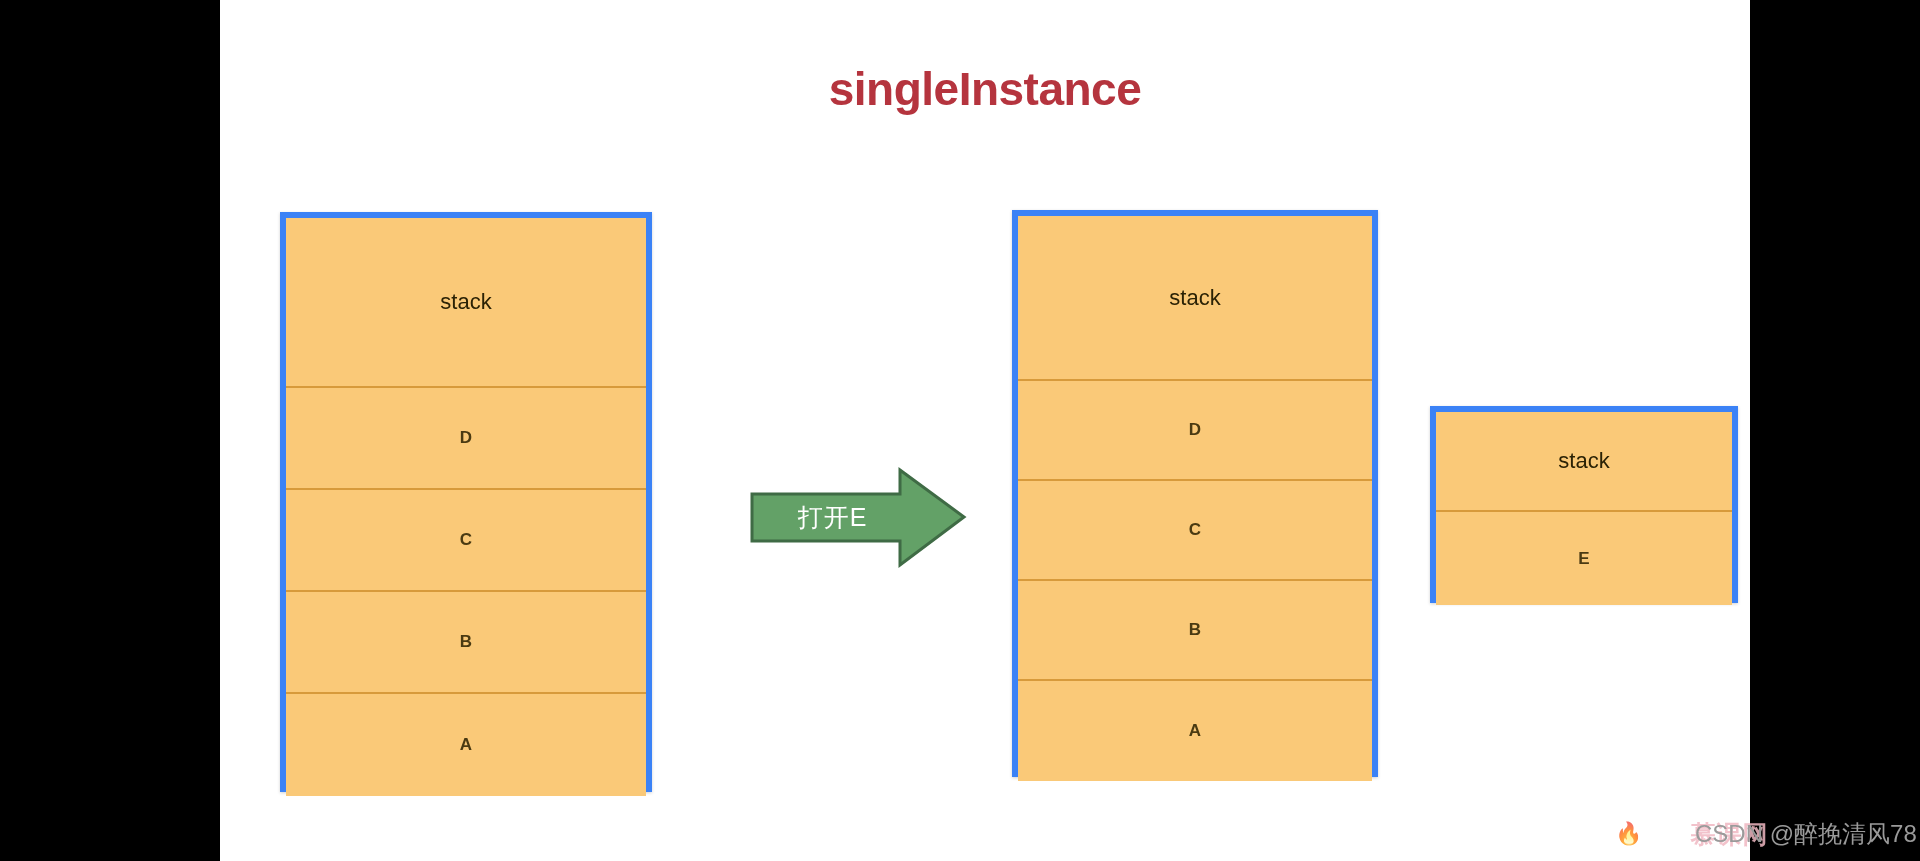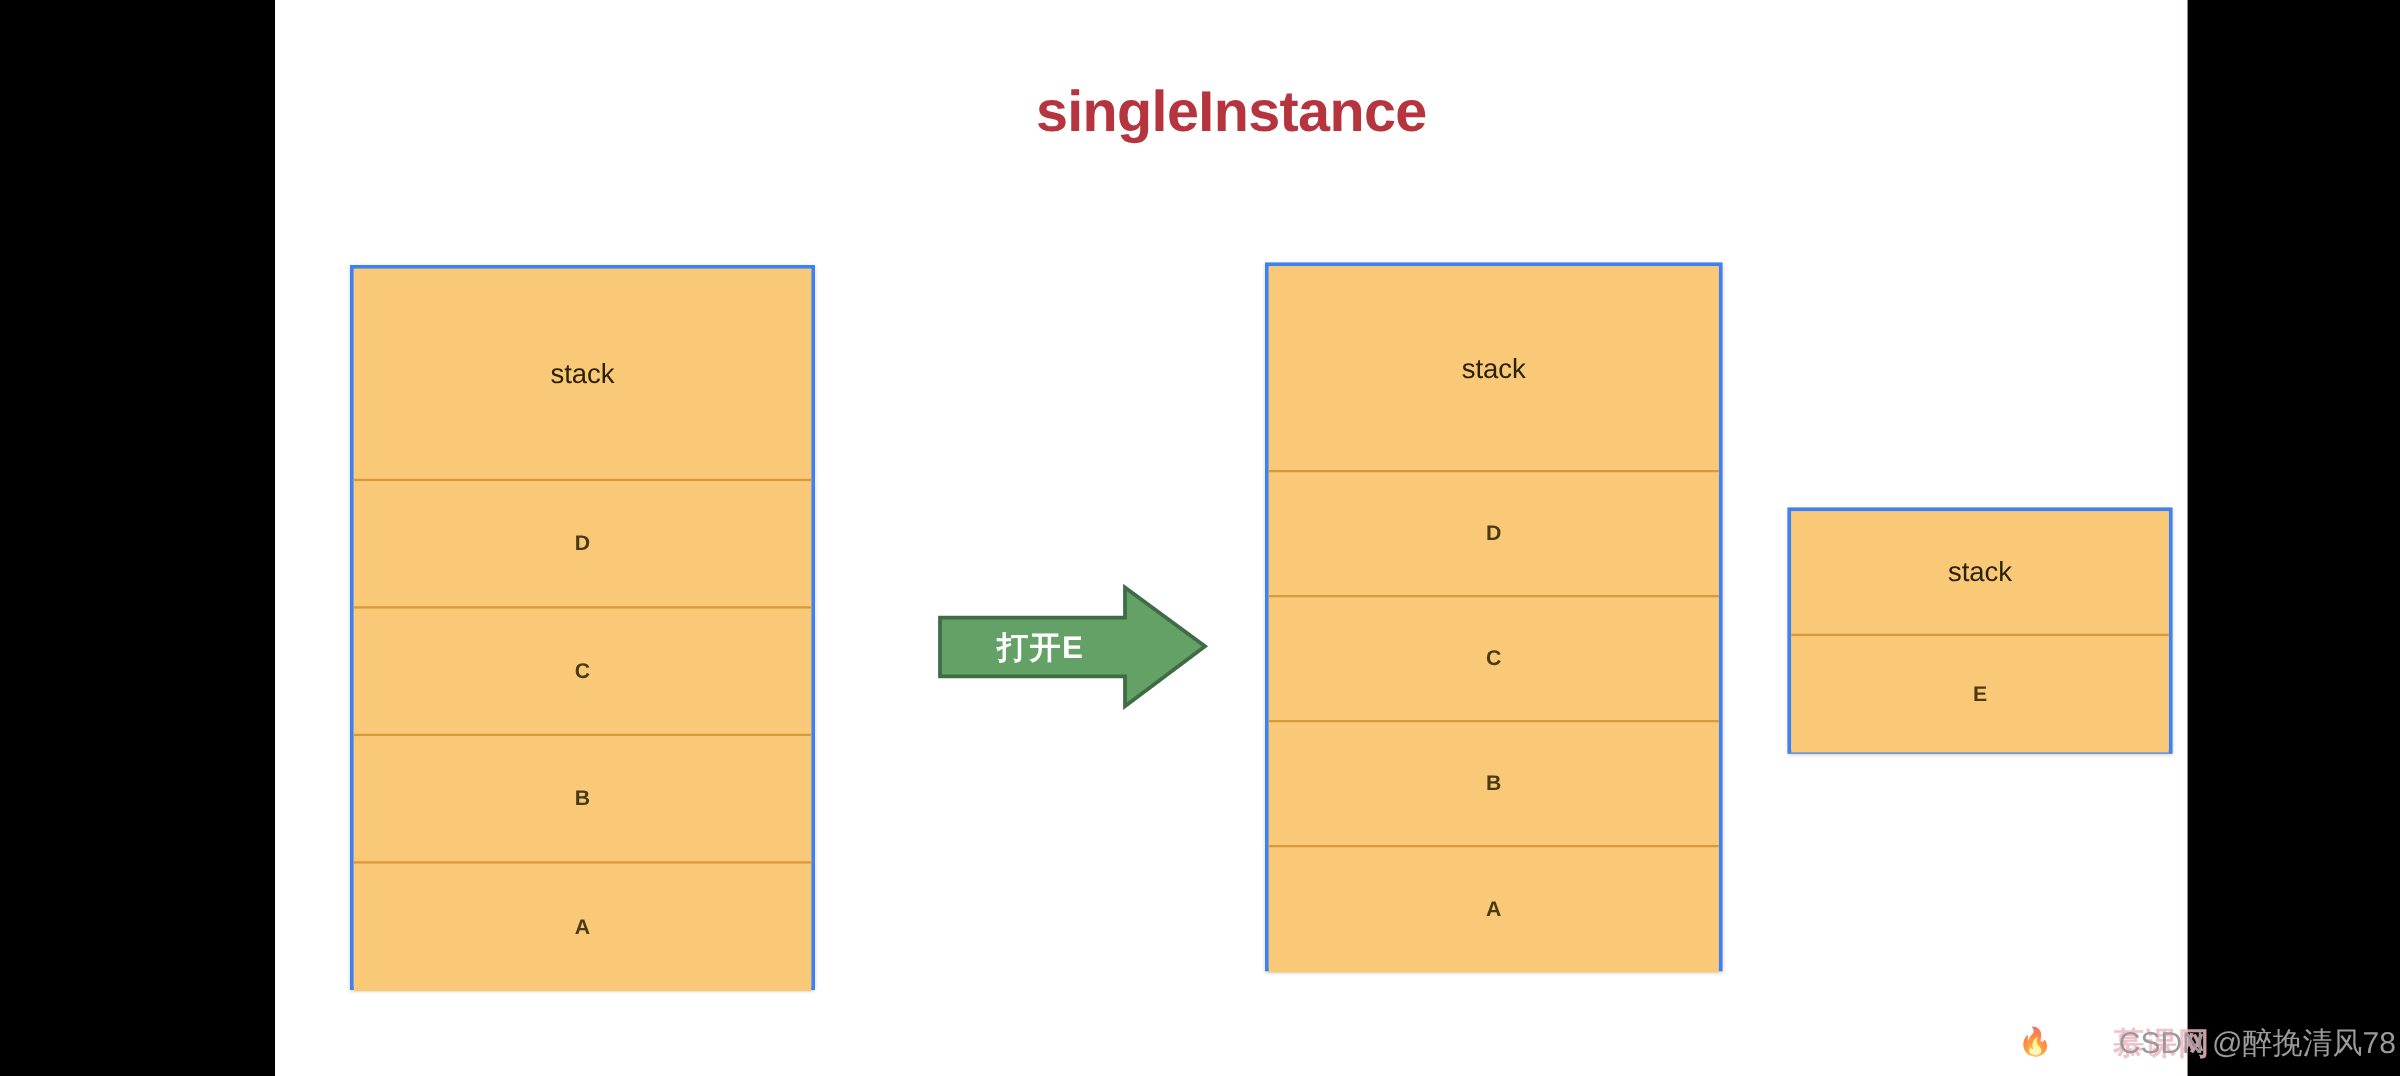--- a/index.html
+++ b/index.html
@@ -18,7 +18,7 @@
     position: relative;
     width: 1920px;
     height: 861px;
-    background: #7f1d1d;
+    background: #701a75;
   }
   
   .letterbox {

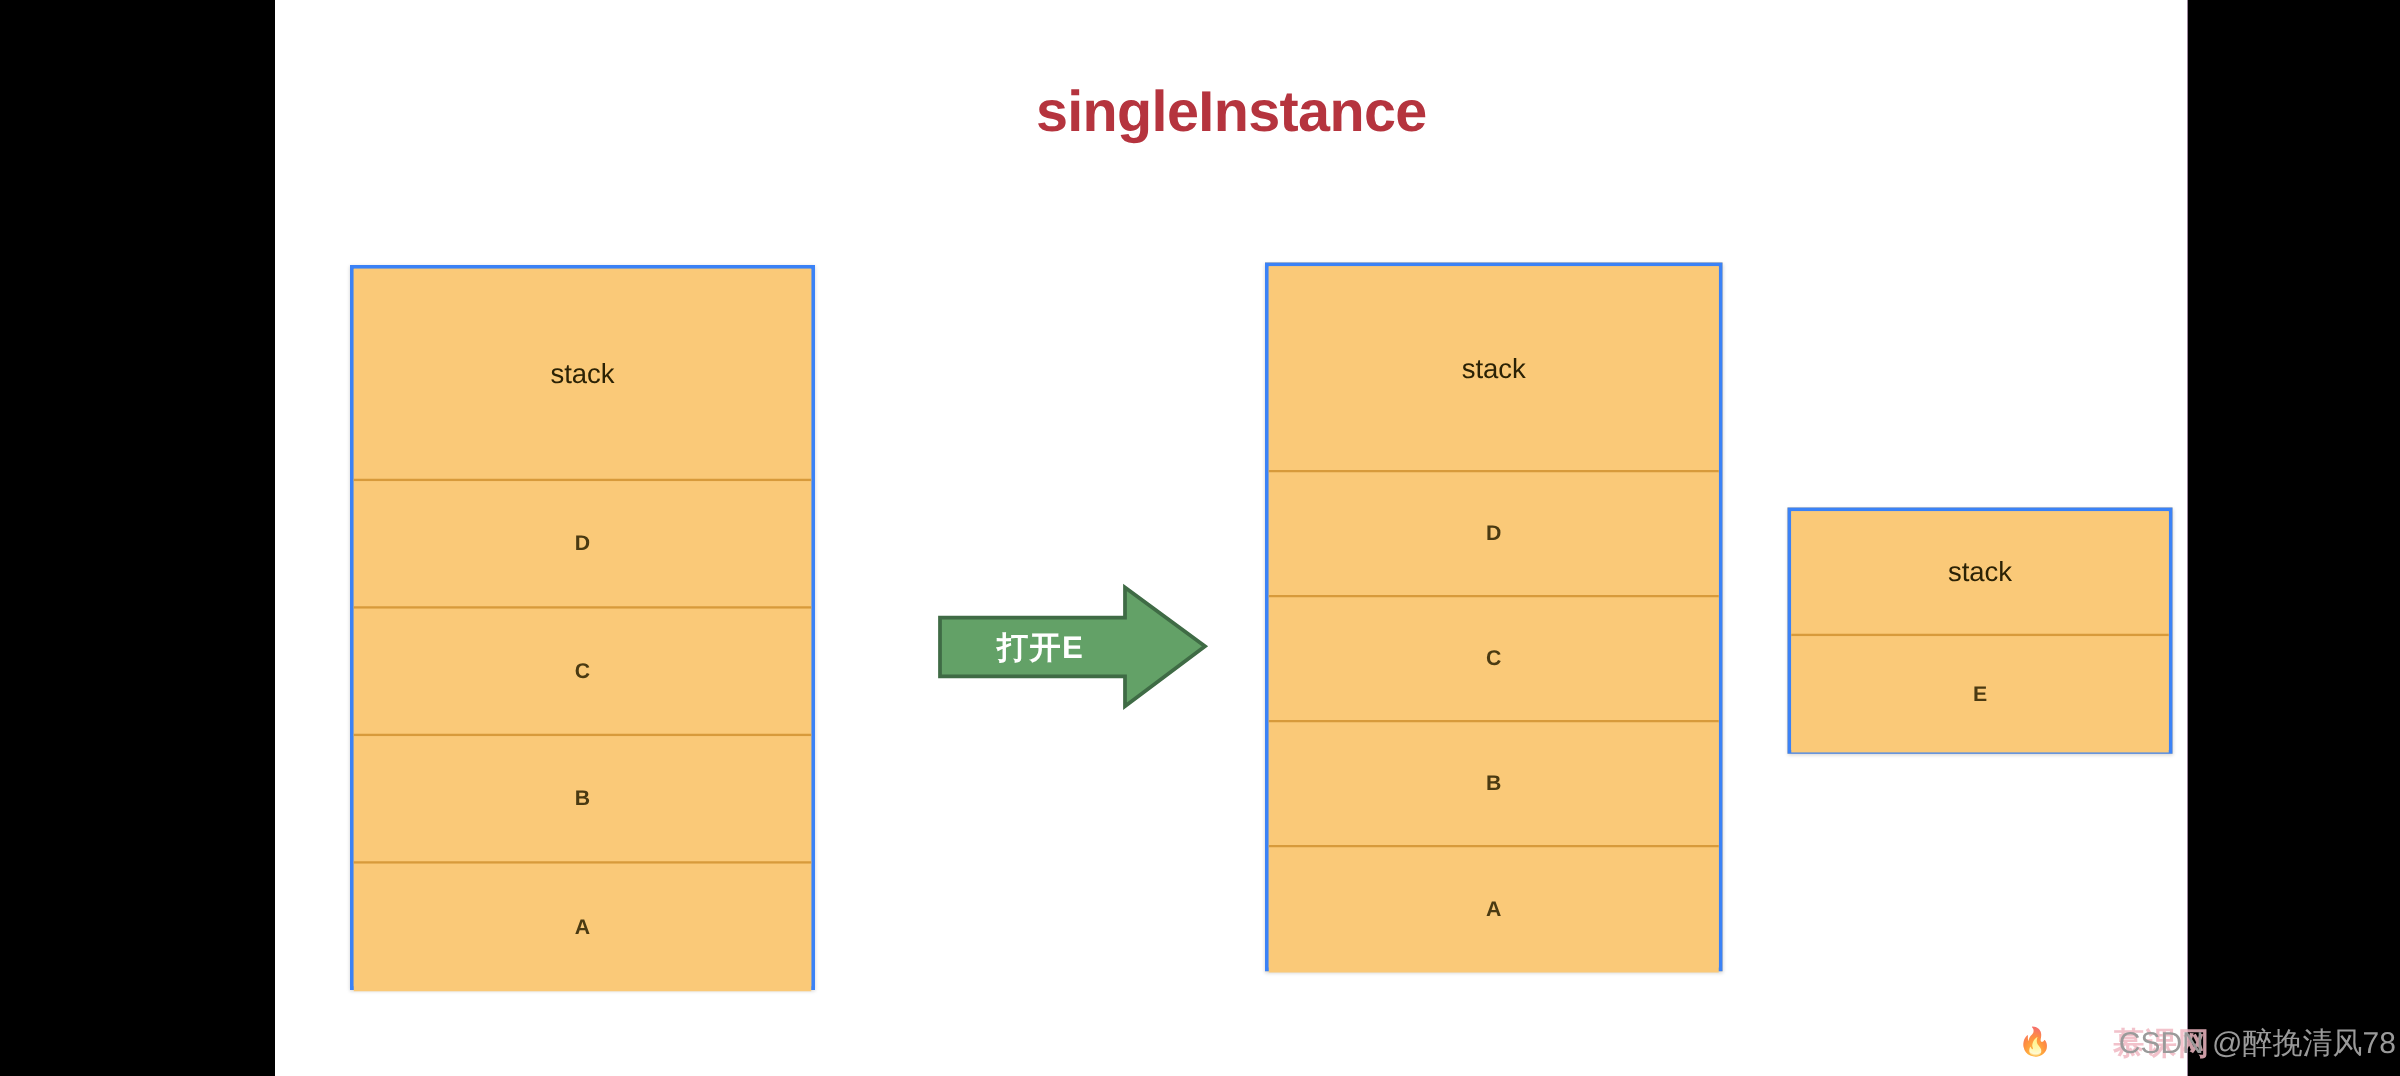--- a/index.html
+++ b/index.html
@@ -58,7 +58,7 @@
   .stack-box {
     position: absolute;
     box-sizing: border-box;
-    border: 3px solid #3b82f6;
+    border: 6px solid #3b82f6;
     background: #fac978;
     box-shadow: 0 1px 3px rgba(0,0,0,0.18);
   }

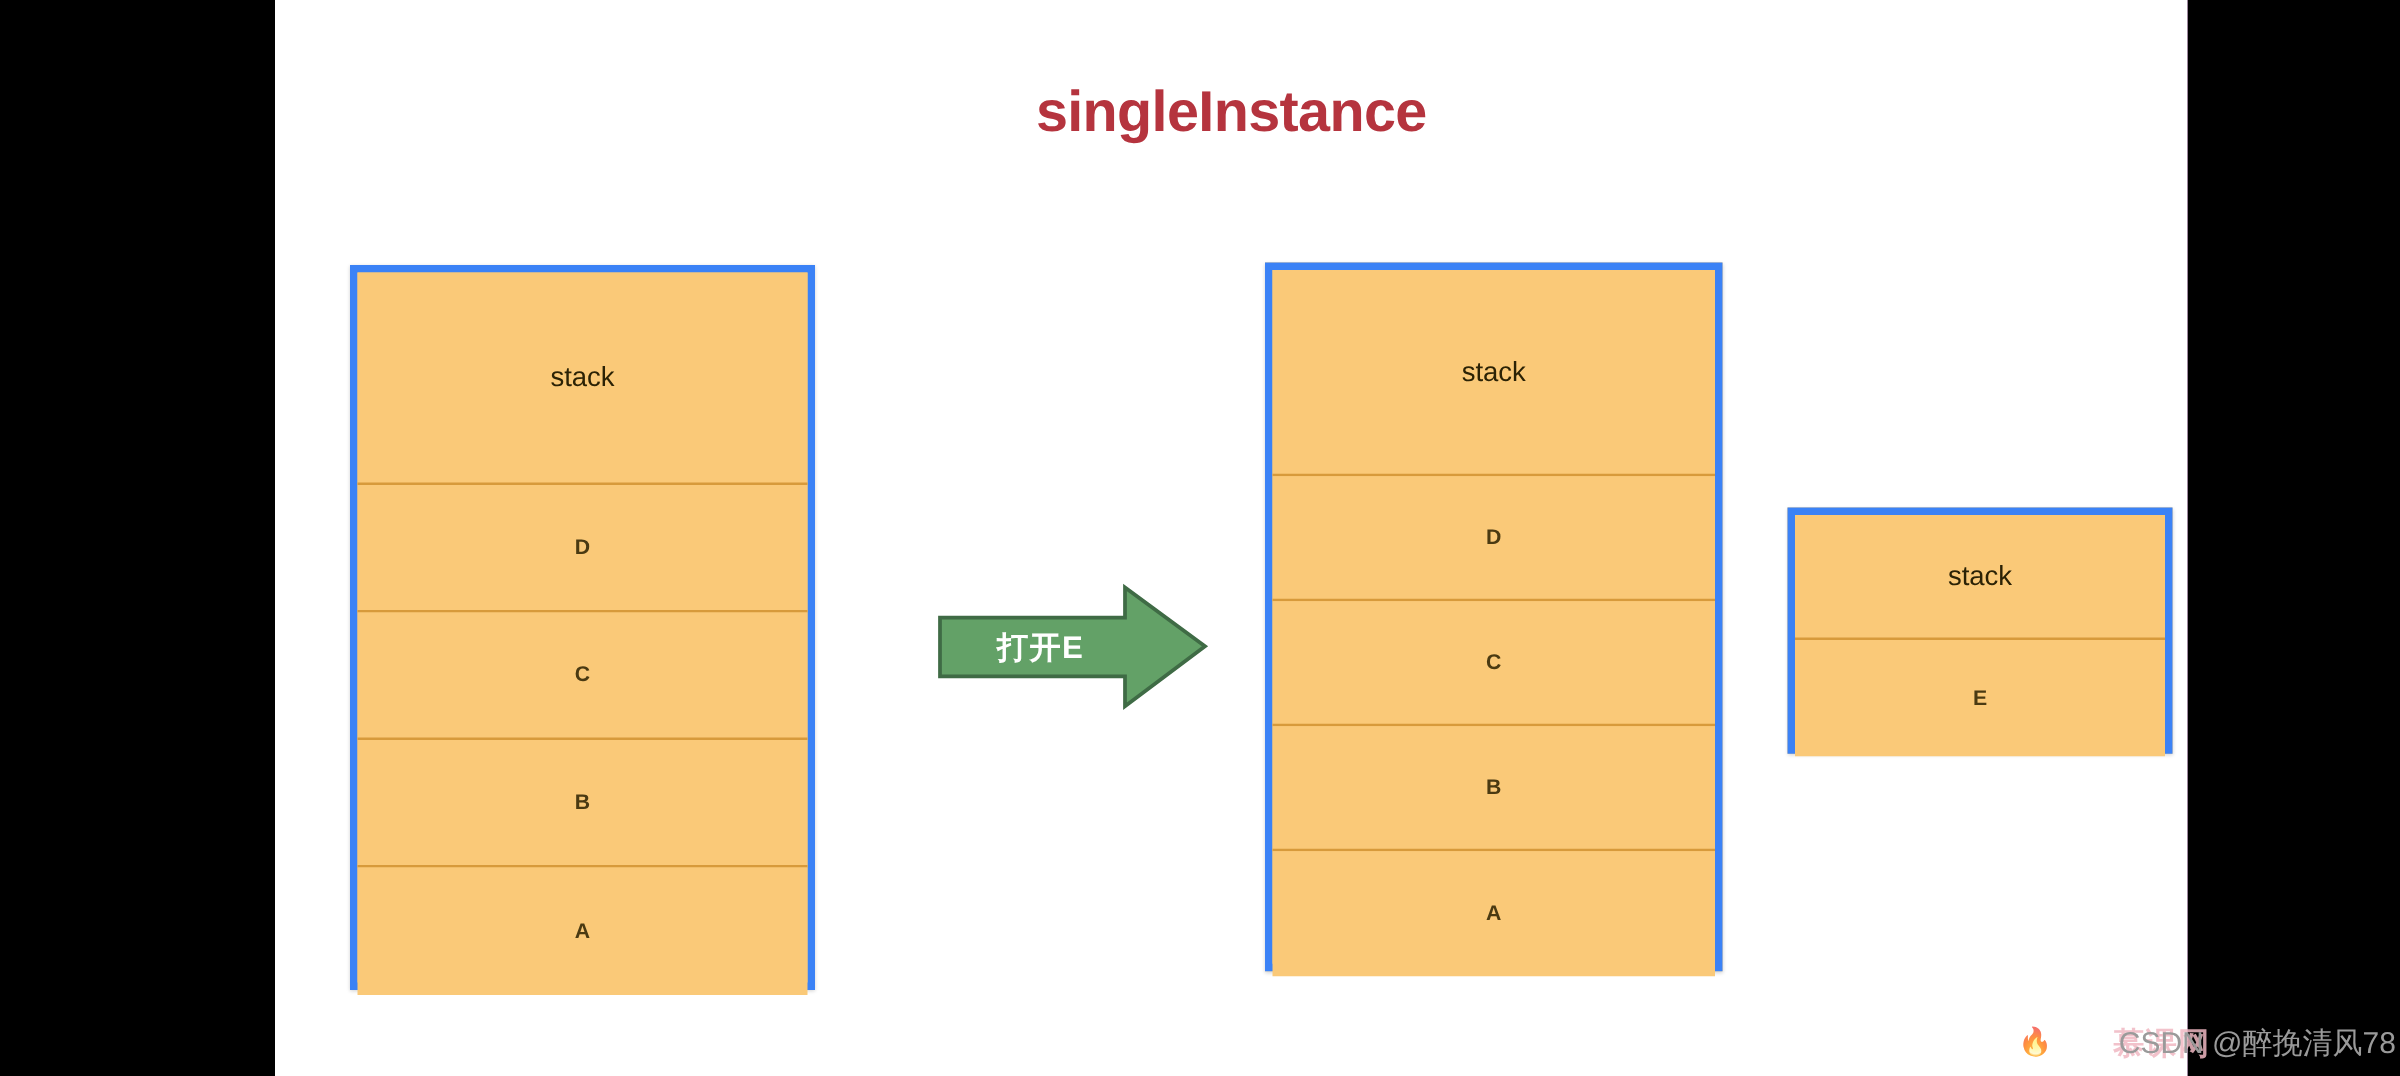--- a/index.html
+++ b/index.html
@@ -133,7 +133,7 @@
     justify-content: center;
     color: #ffffff;
     font-size: 25px;
-    font-weight: bold;
+    font-weight: normal;
     letter-spacing: 1px;
     pointer-events: none;
   }

